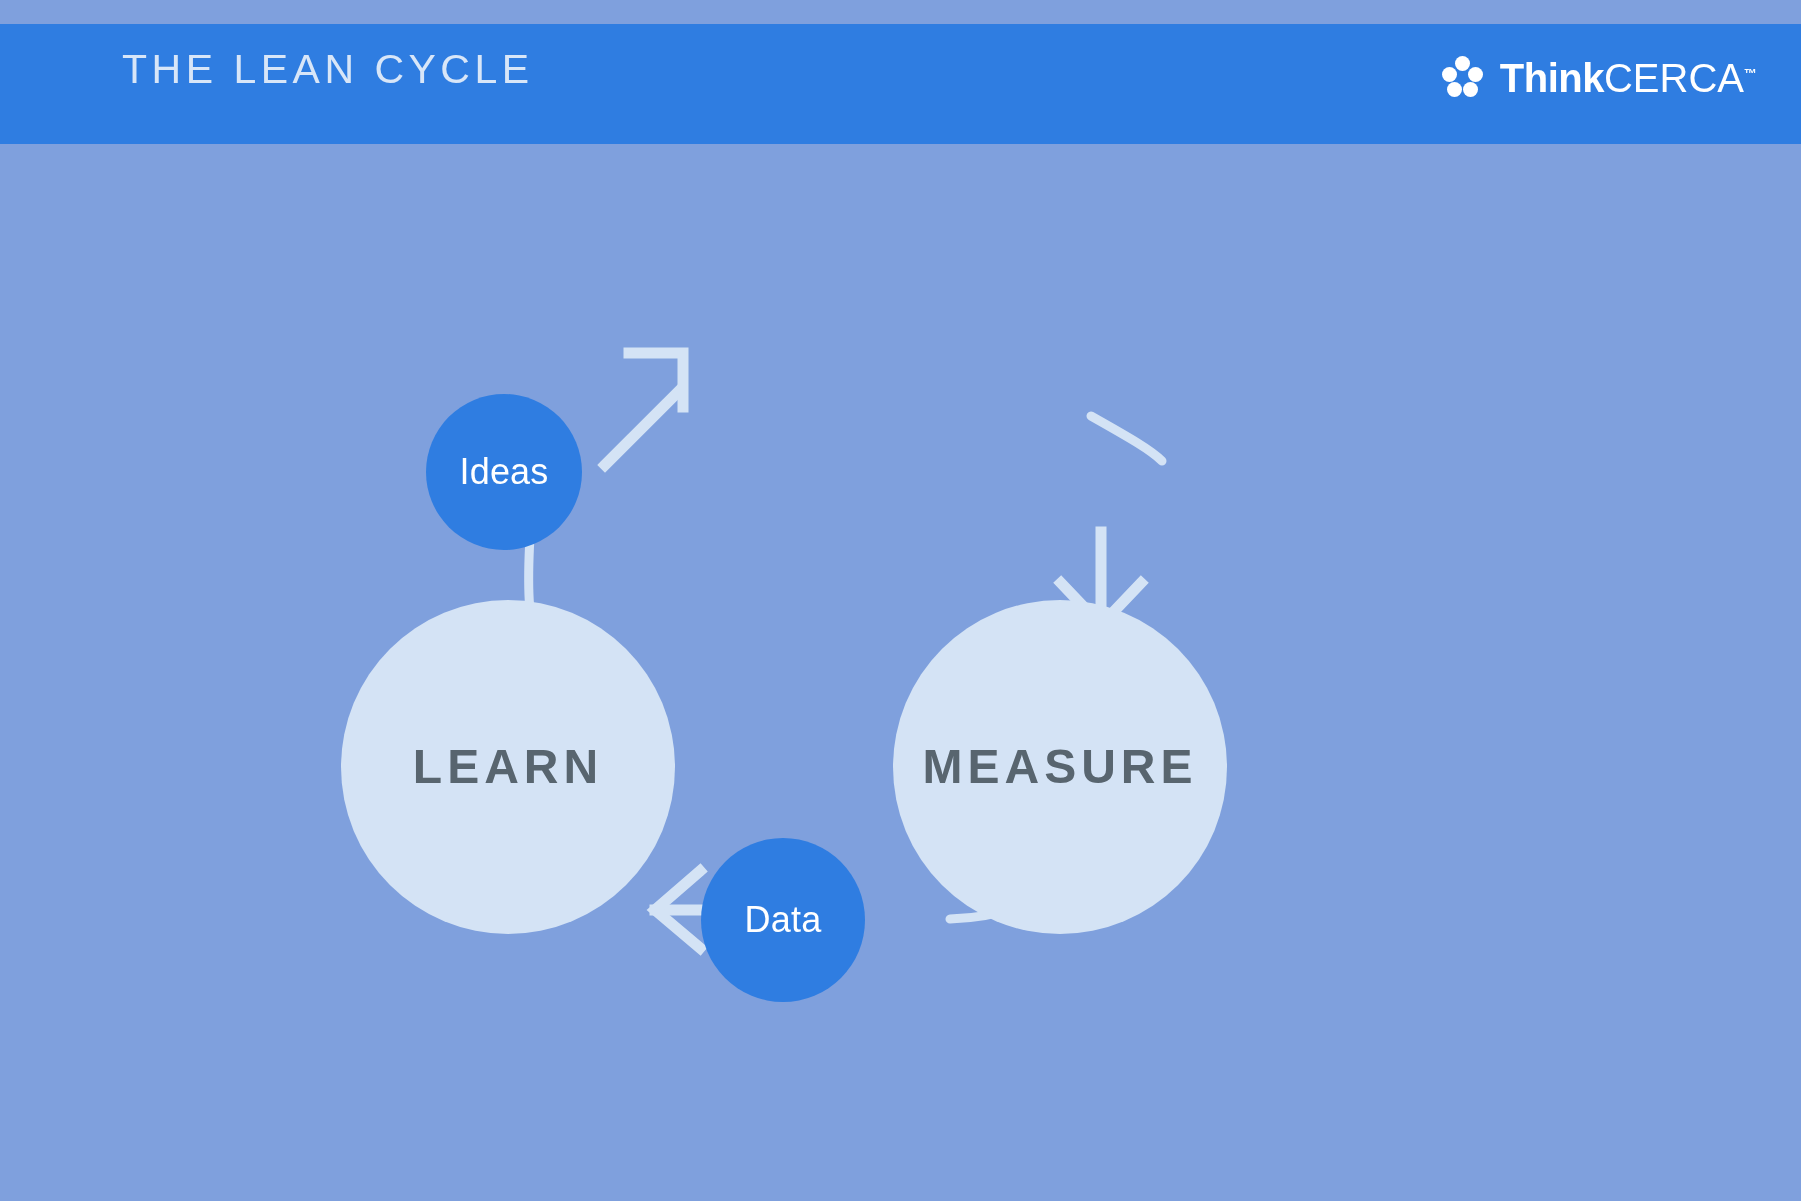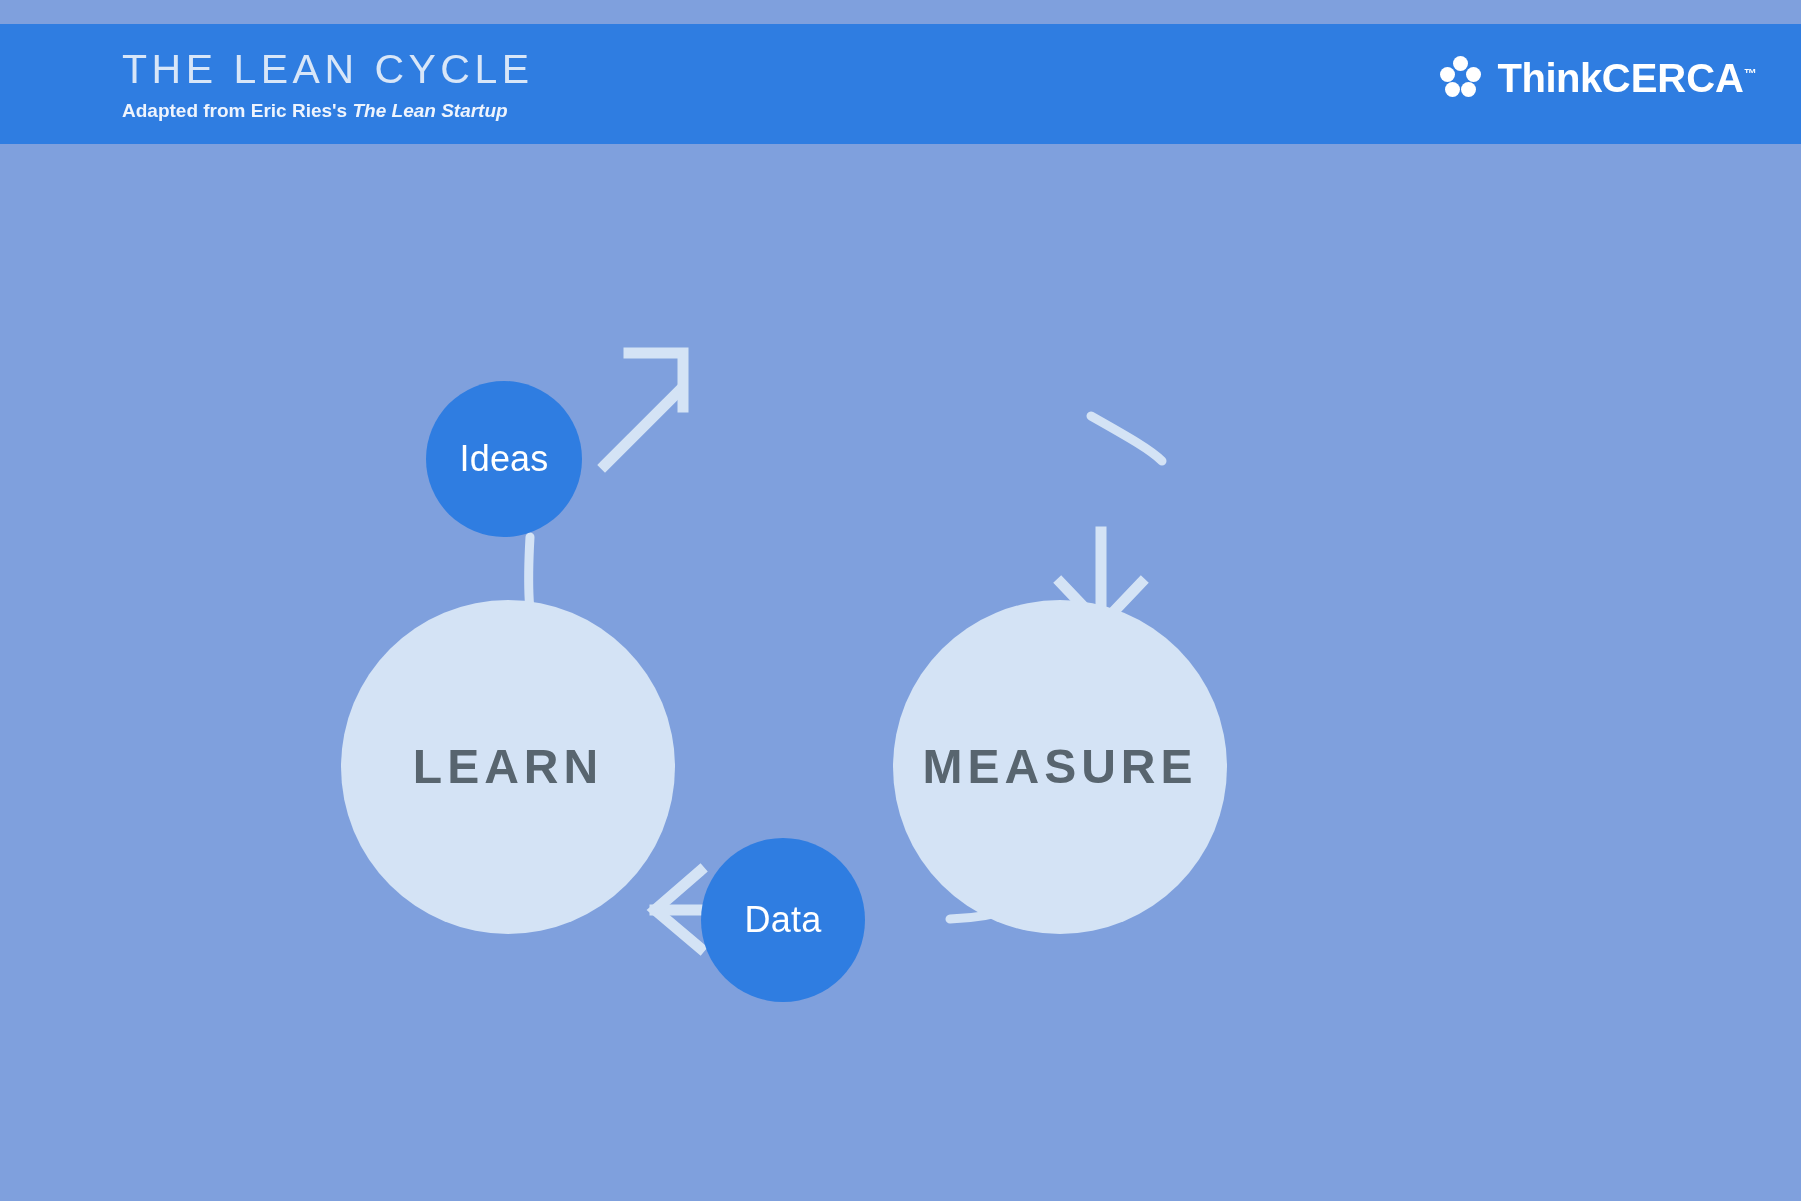--- a/index.html
+++ b/index.html
@@ -97,7 +97,7 @@
     white-space: nowrap;
   }
   .logo-word .think { font-weight: 700; }
-  .logo-word .cerca { font-weight: 700; letter-spacing: 0px; }
+  .logo-word .cerca { font-weight: 400; letter-spacing: 0px; }
   .logo-tm {
     font-size: 13px;
     vertical-align: super;

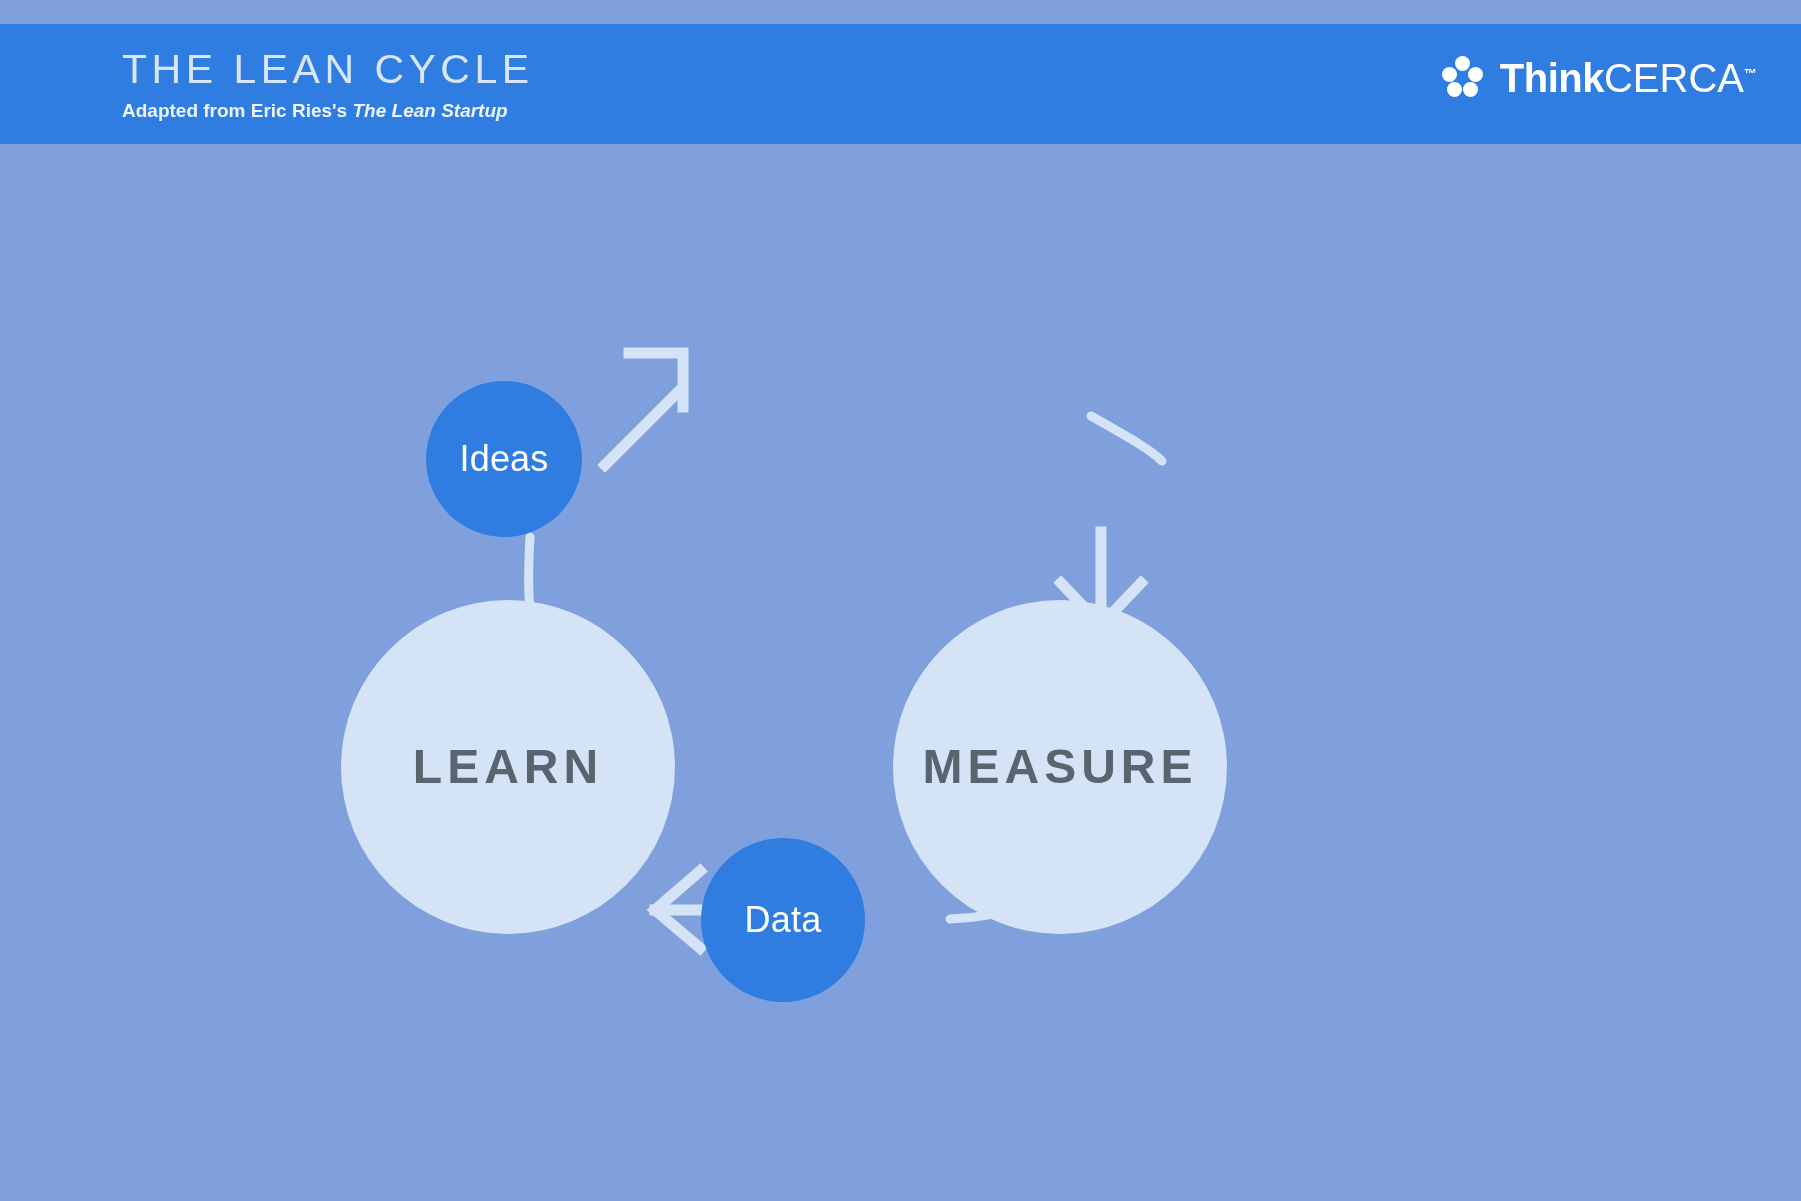--- a/index.html
+++ b/index.html
@@ -167,9 +167,6 @@
   <div class="header">
     <div class="header-titles">
       <div class="header-title">THE LEAN CYCLE</div>
-      <div class="header-subtitle">
-        <span>Adapted from Eric Ries's </span><span class="book">The Lean Startup</span>
-      </div>
     </div>
 
     <div class="logo">

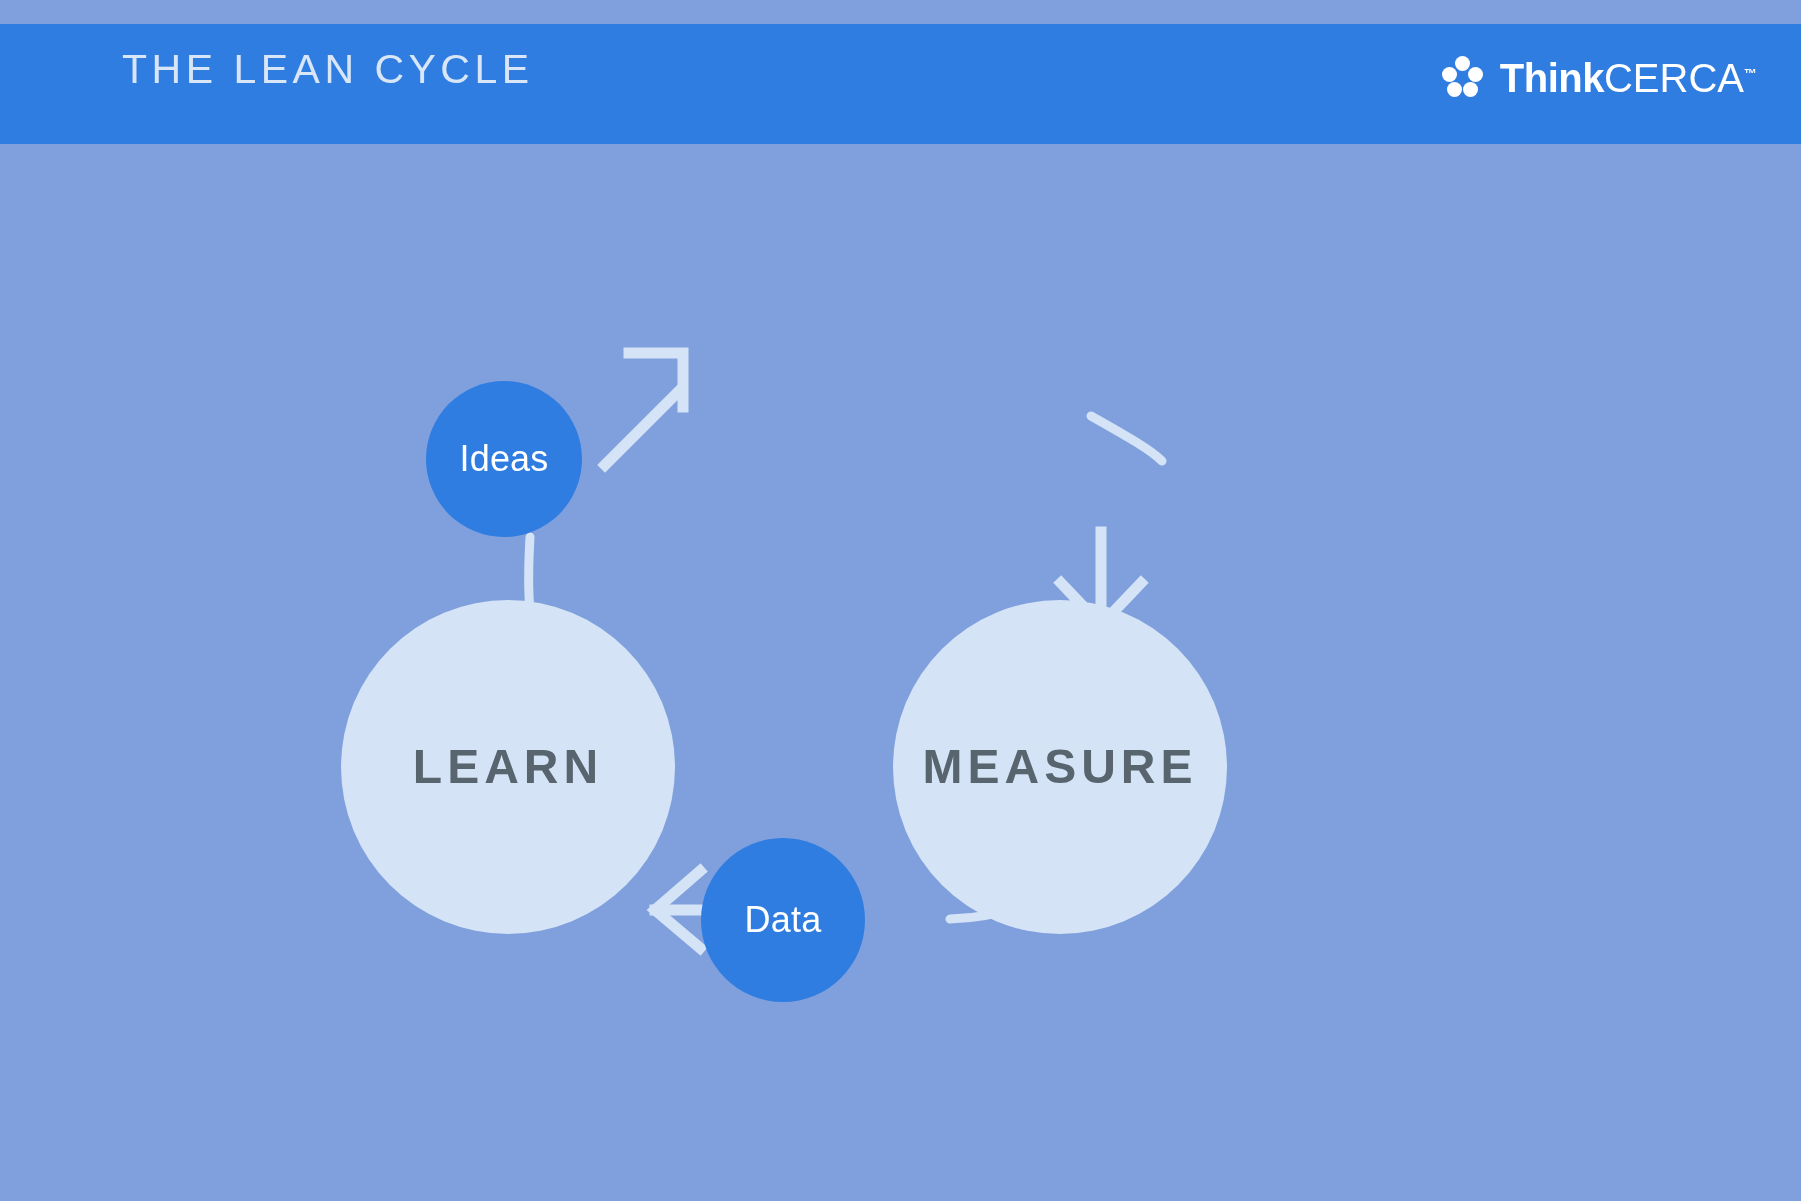--- a/index.html
+++ b/index.html
@@ -155,7 +155,7 @@
   #node-measure { left: 893px; top: 480px; width: 334px; height: 334px; }
   #node-learn   { left: 341px; top: 480px; width: 334px; height: 334px; }
 
-  #node-ideas   { left: 426px; top: 261px; width: 156px; height: 156px; justify-content: center; }
+  #node-ideas   { left: 426px; top: 274px; width: 156px; height: 156px; justify-content: center; }
   #node-product { left: 981px; top: 257px; width: 164px; height: 164px; }
   #node-data    { left: 701px; top: 718px; width: 164px; height: 164px; }
 </style>

